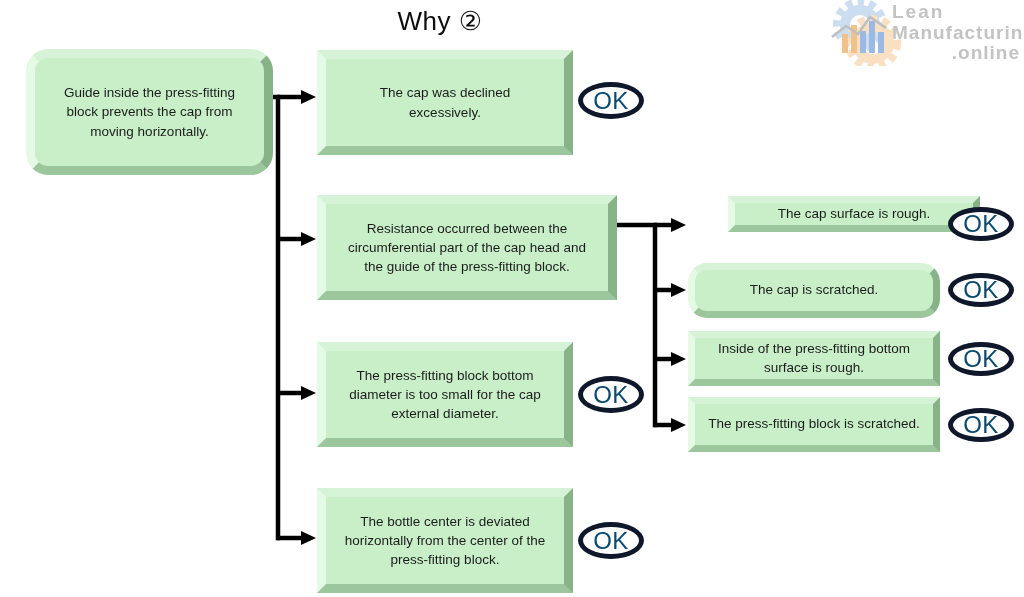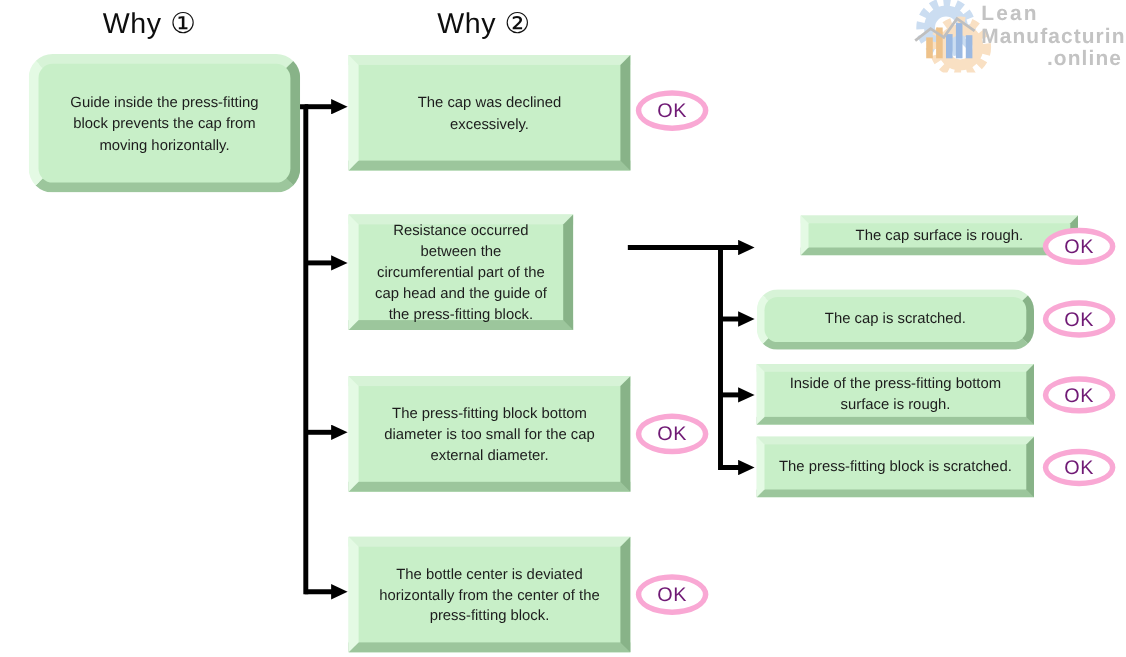--- a/index.html
+++ b/index.html
@@ -41,7 +41,6 @@
 
 <div class="canvas">
 
-  <div class="heading" style="left:51px;top:6px;">Why ①</div>
   <div class="heading" style="left:355px;top:6px;">Why ②</div>
 
   <div class="logo">

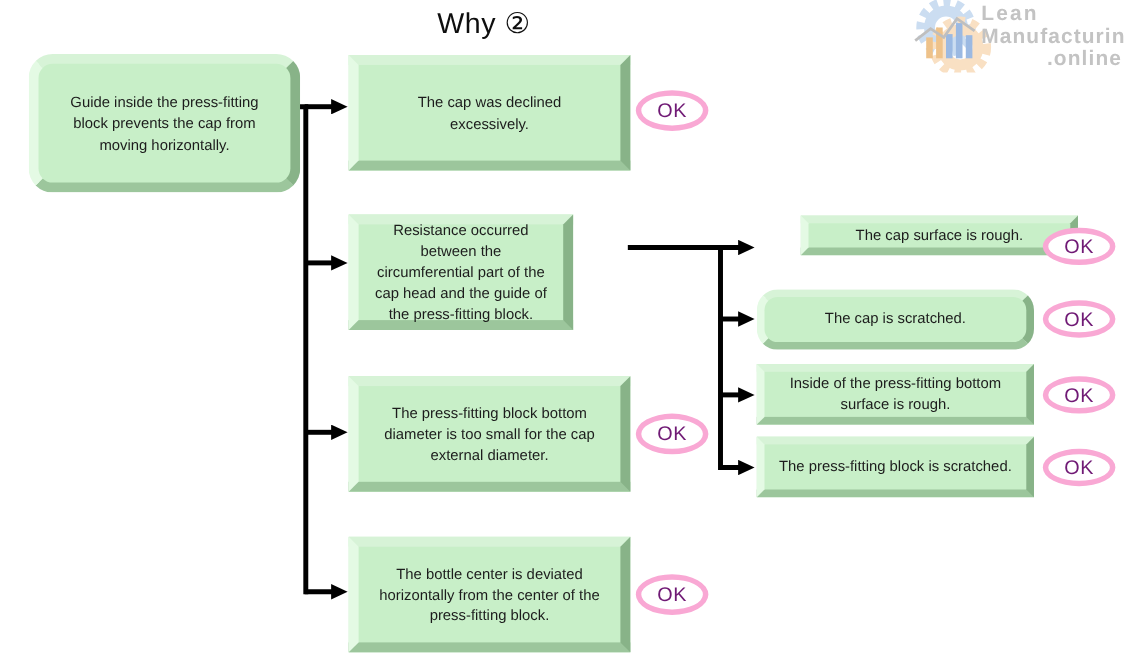--- a/index.html
+++ b/index.html
@@ -24,9 +24,9 @@
   .box .txt{display:block;}
   .ok{
     position:absolute;box-sizing:border-box;
-    border:5px solid #f9a8d4;border-radius:50%;
+    border:5px solid #0f172a;border-radius:50%;
     display:flex;align-items:center;justify-content:center;
-    font-size:18px;color:#701a75;letter-spacing:0.5px;
+    font-size:24px;color:#0c4a6e;letter-spacing:0.5px;
     background:#ffffff;
   }
   .connectors{position:absolute;left:0;top:0;pointer-events:none;}

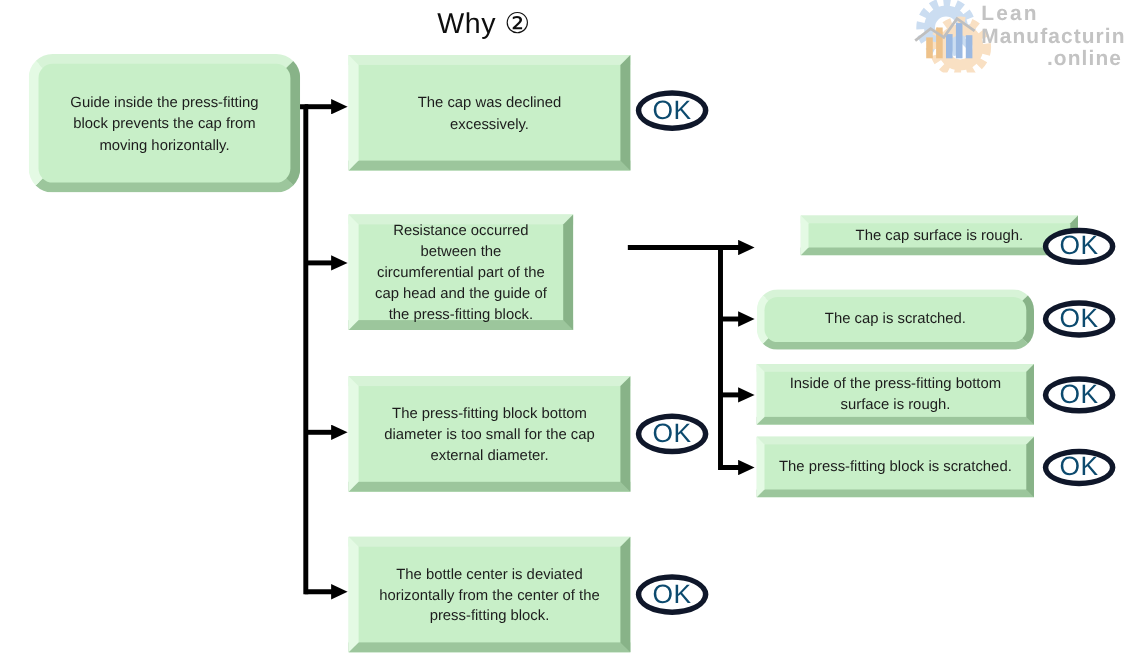--- a/index.html
+++ b/index.html
@@ -98,7 +98,7 @@
   <div class="box big" style="left:317px;top:50px;width:256px;height:105px;padding:0 30px;">
     <span class="txt">The cap was declined excessively.</span>
   </div>
-  <div class="box big" style="left:317px;top:195px;width:204px;height:105px;padding:0 14px;">
+  <div class="box big" style="left:317px;top:195px;width:300px;height:105px;padding:0 14px;">
     <span class="txt">Resistance occurred between the circumferential part of the cap head and the guide of the press-fitting block.</span>
   </div>
   <div class="box big" style="left:317px;top:342px;width:256px;height:105px;padding:1px 18px;">

